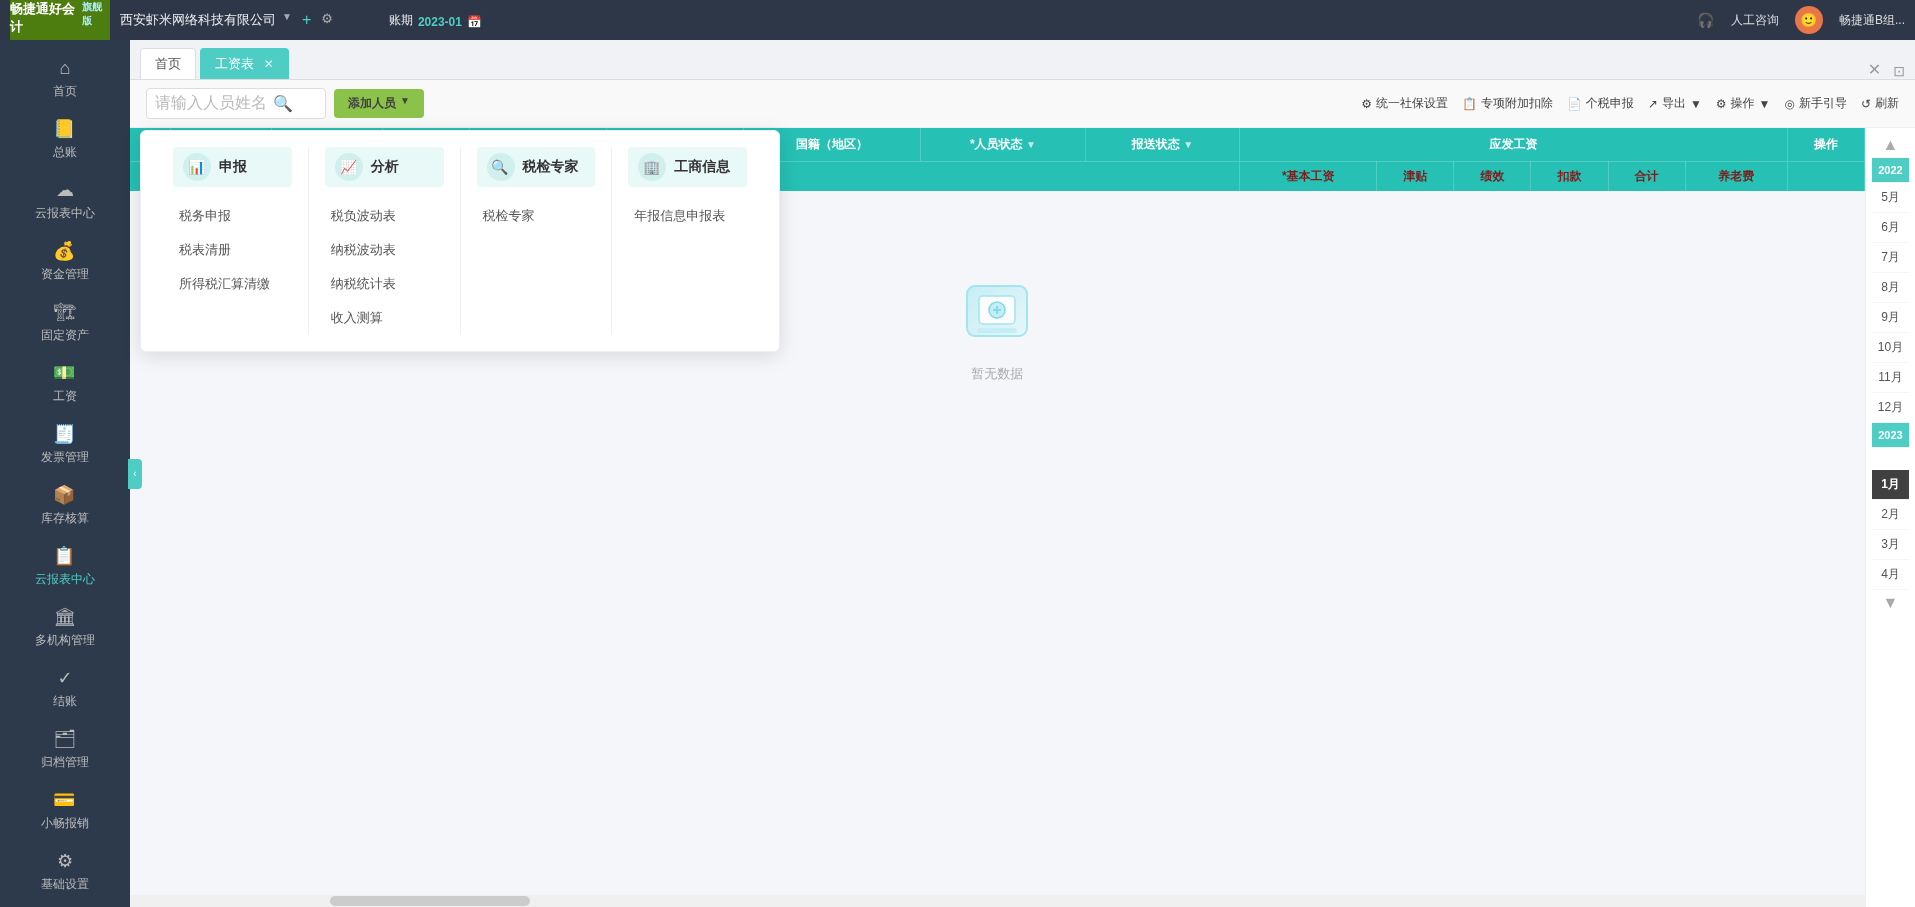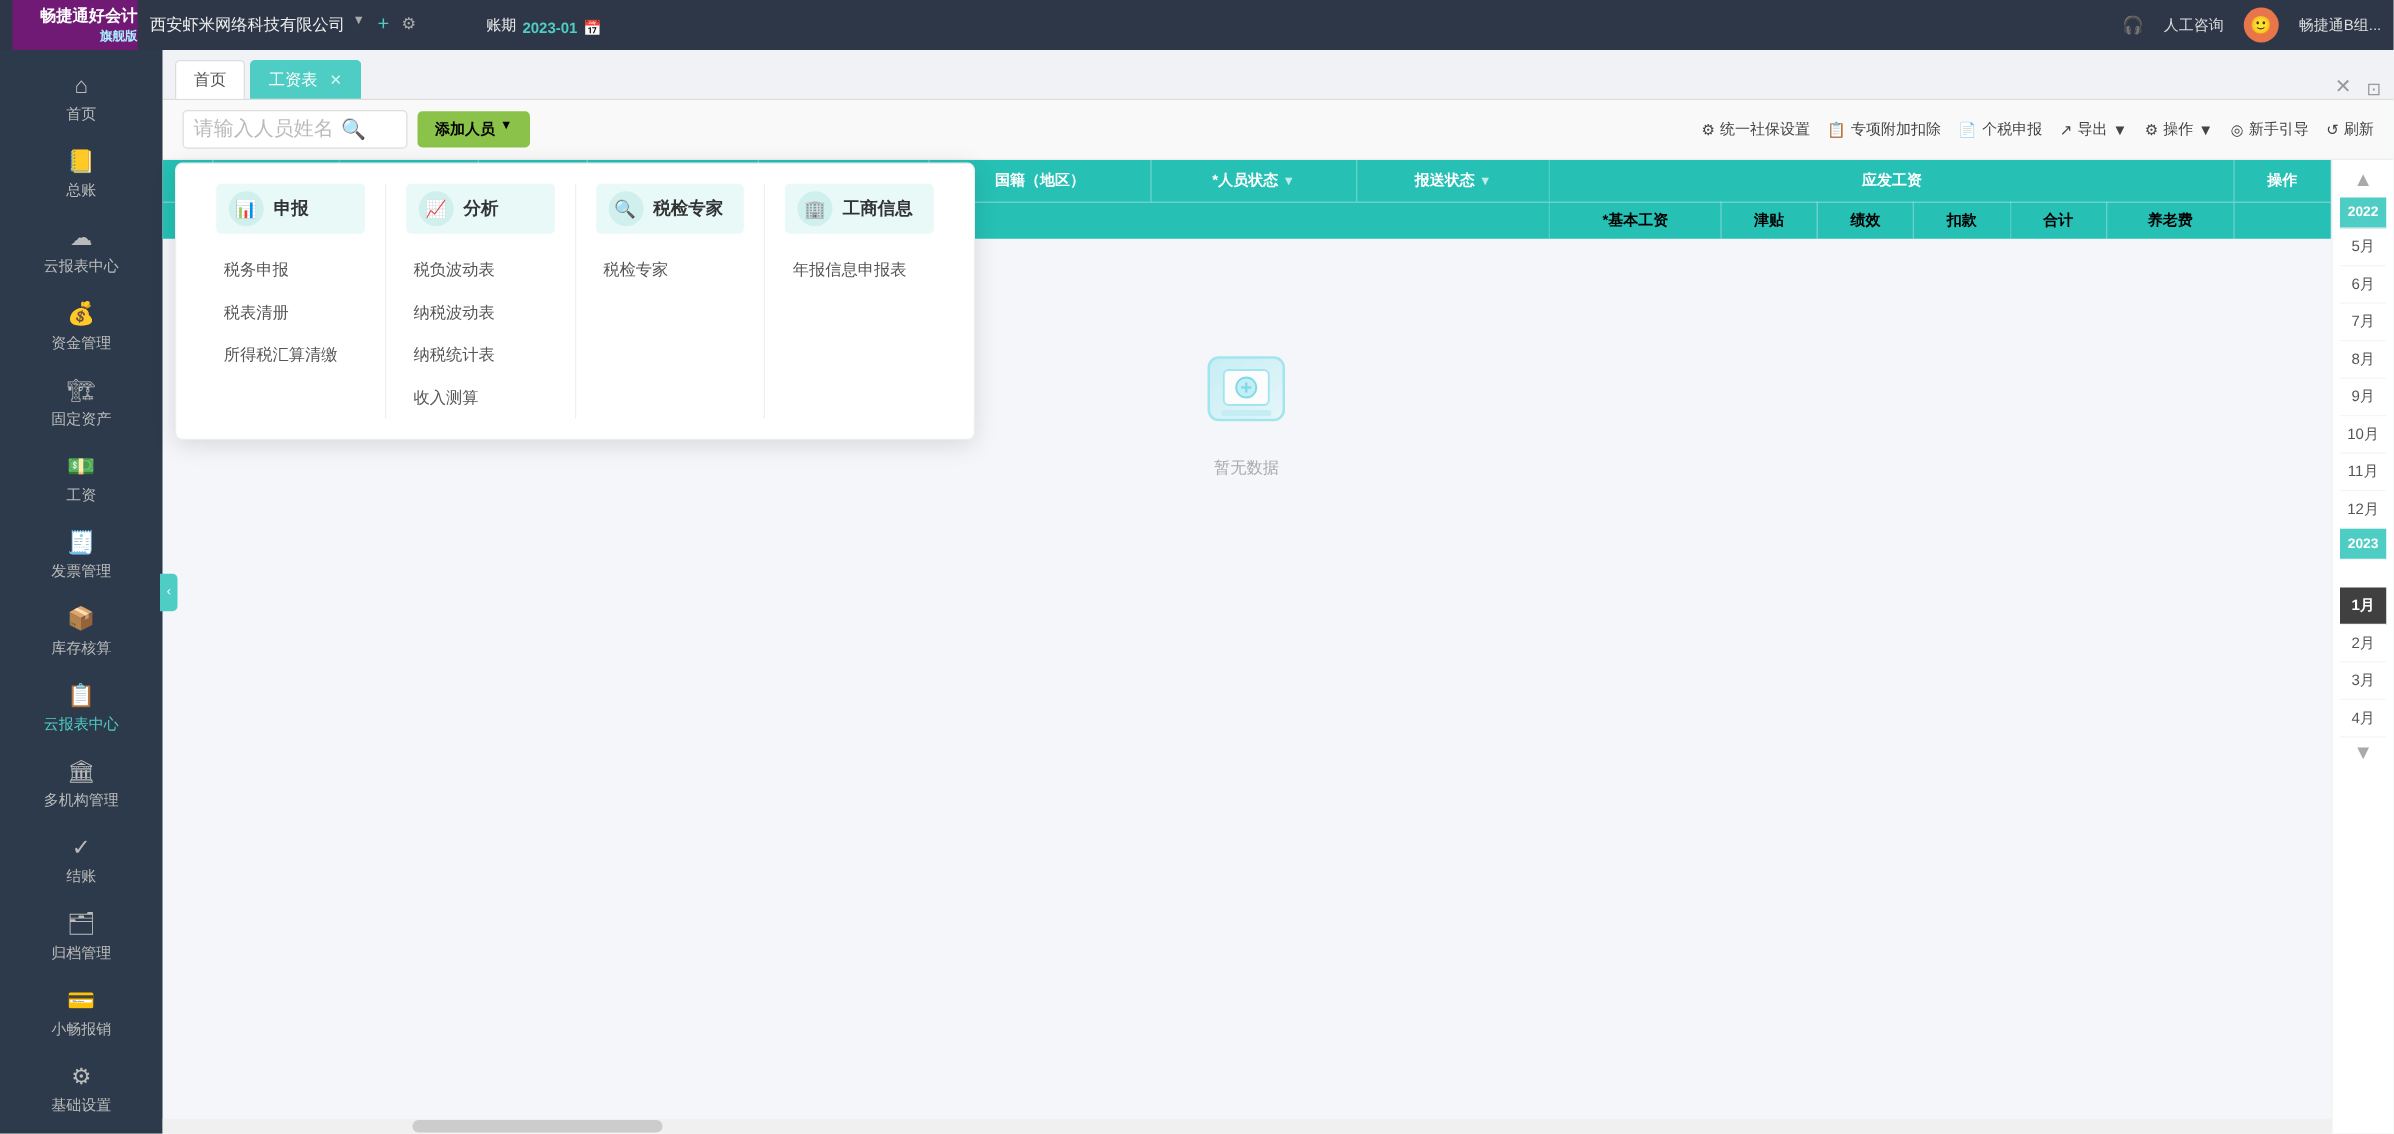--- a/index.html
+++ b/index.html
@@ -18,11 +18,11 @@
     }
     .top-bar-logo {
       width: 100px;
-      background: #701a75;
+      background: #4d7c0f;
       height: 40px;
       display: flex;
-      flex-direction: column;
-      align-items: flex-end;
+      flex-direction: row;
+      align-items: flex-start;
       justify-content: center;
       margin-right: 10px;
       font-size: 13px;

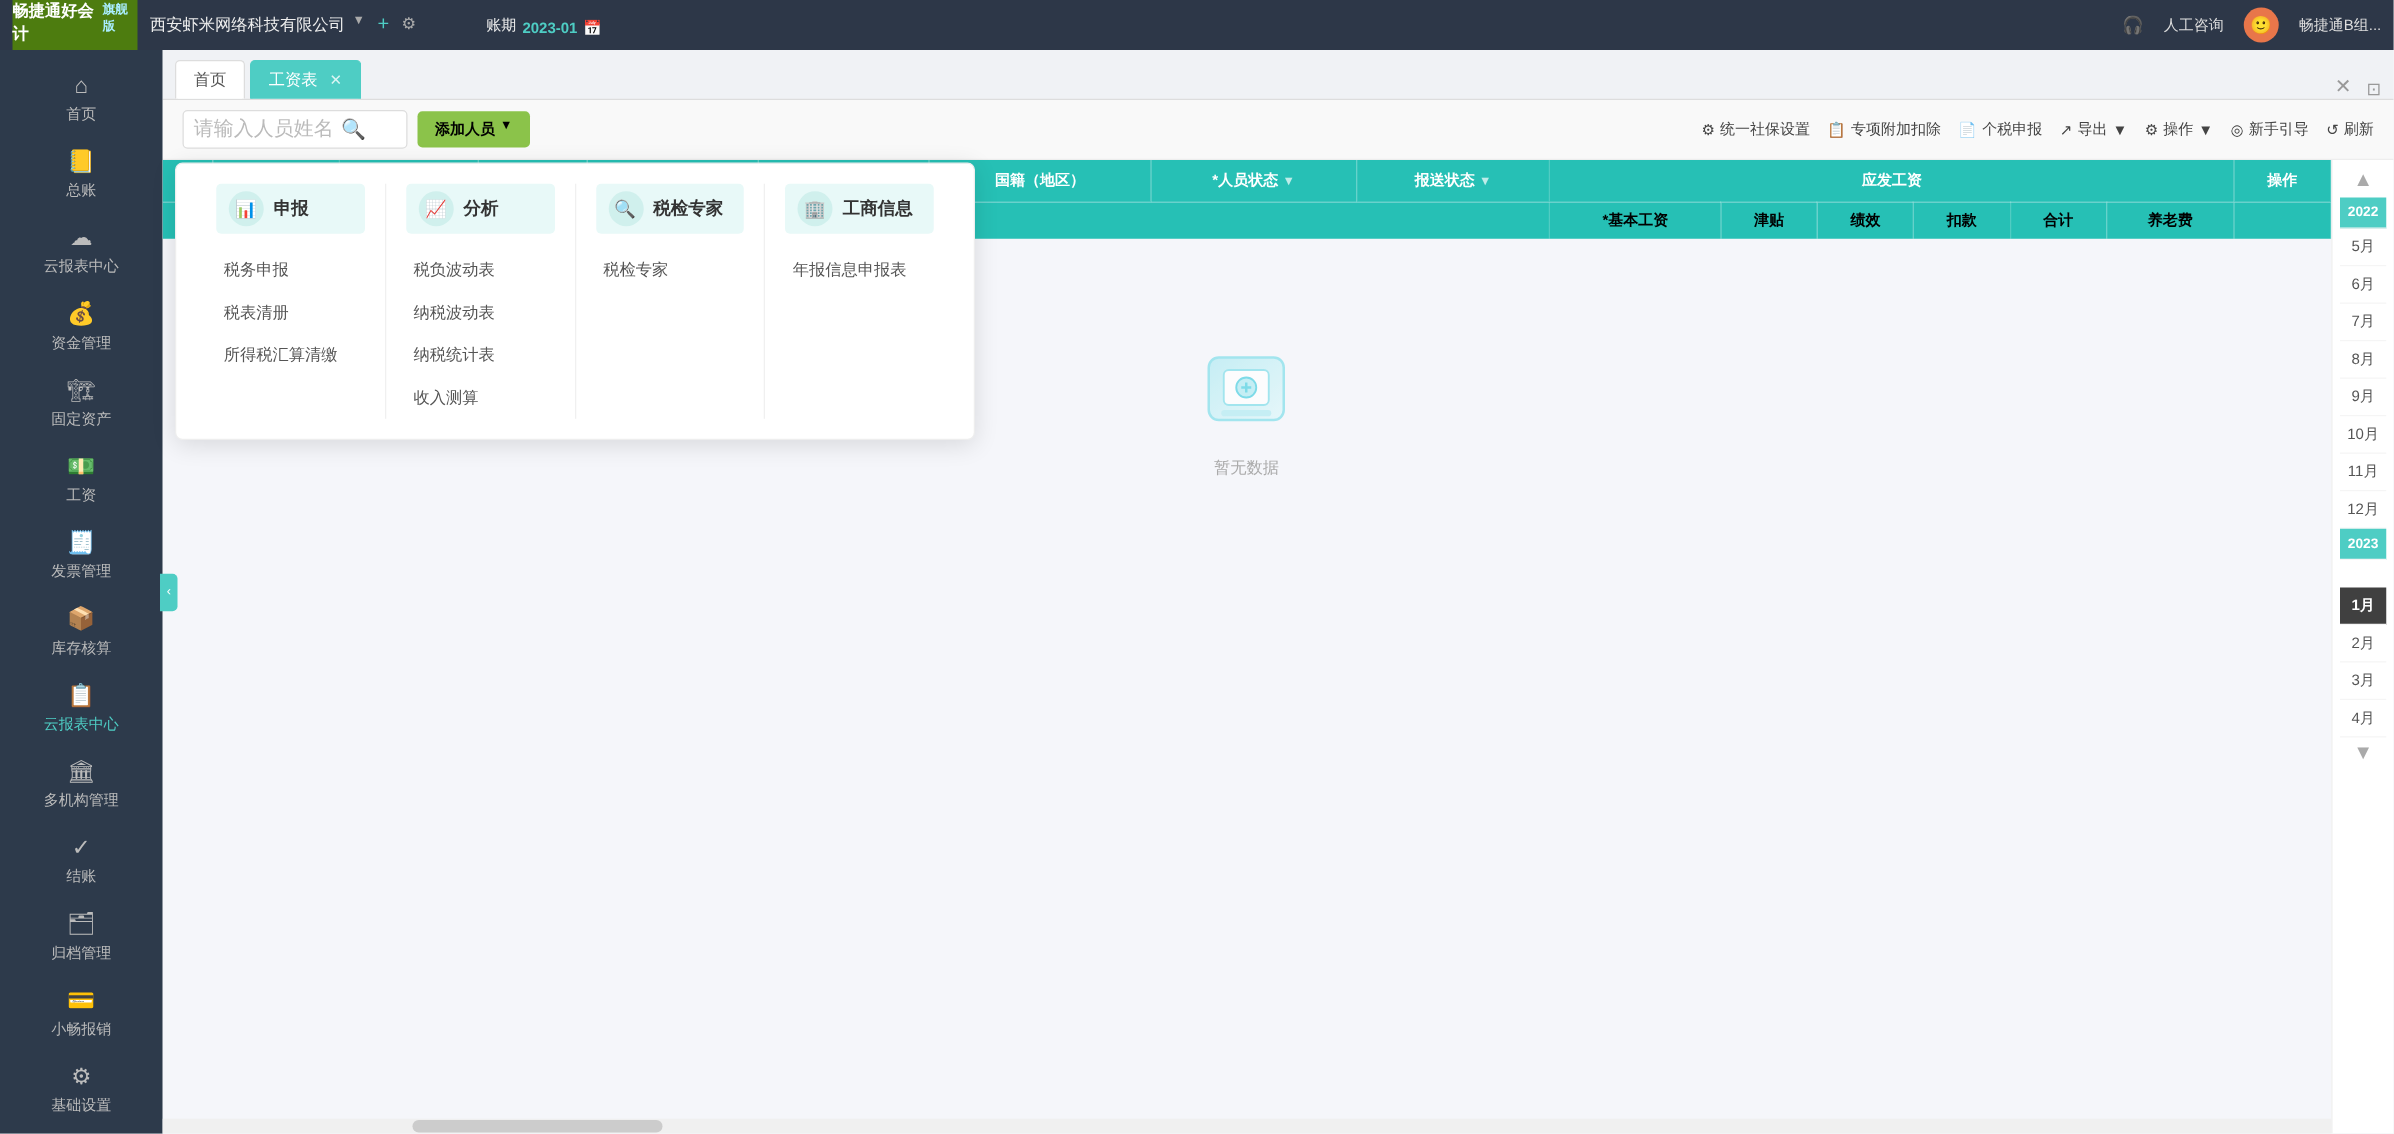--- a/index.html
+++ b/index.html
@@ -179,7 +179,7 @@
     }
     .btn-add {
       background: #8bc34a;
-      color: #000000;
+      color: #404040;
       border: none;
       padding: 6px 14px;
       border-radius: 4px;

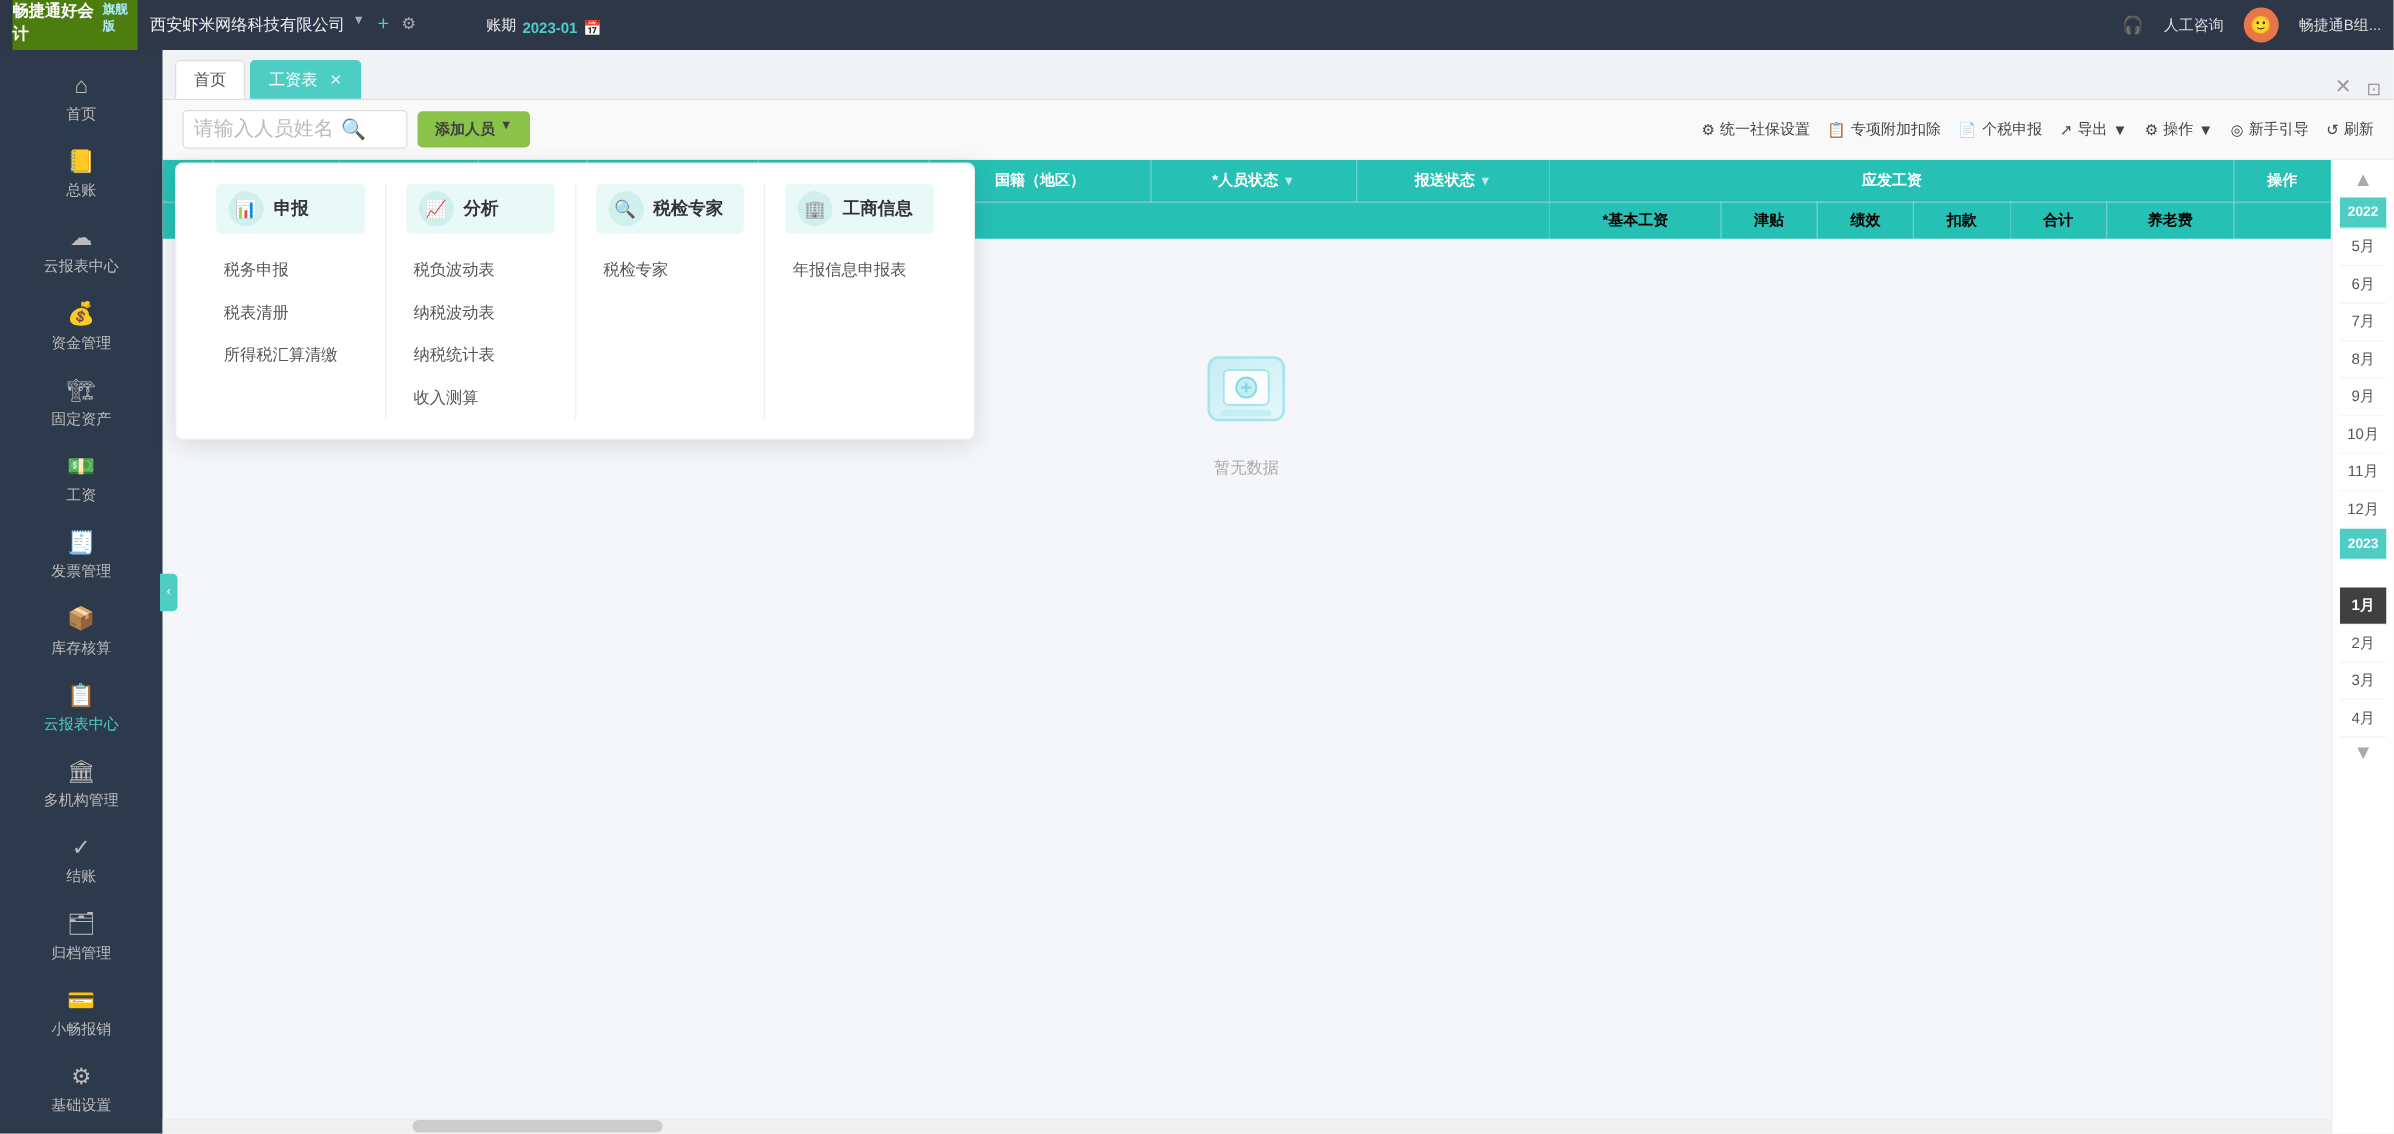--- a/index.html
+++ b/index.html
@@ -232,7 +232,7 @@
     }
     table thead tr.sub-header th {
       background: #26c0b5;
-      color: #000000;
+      color: #7f1d1d;
       padding: 6px 6px;
       text-align: center;
       border-right: 1px solid rgba(255,255,255,0.2);

